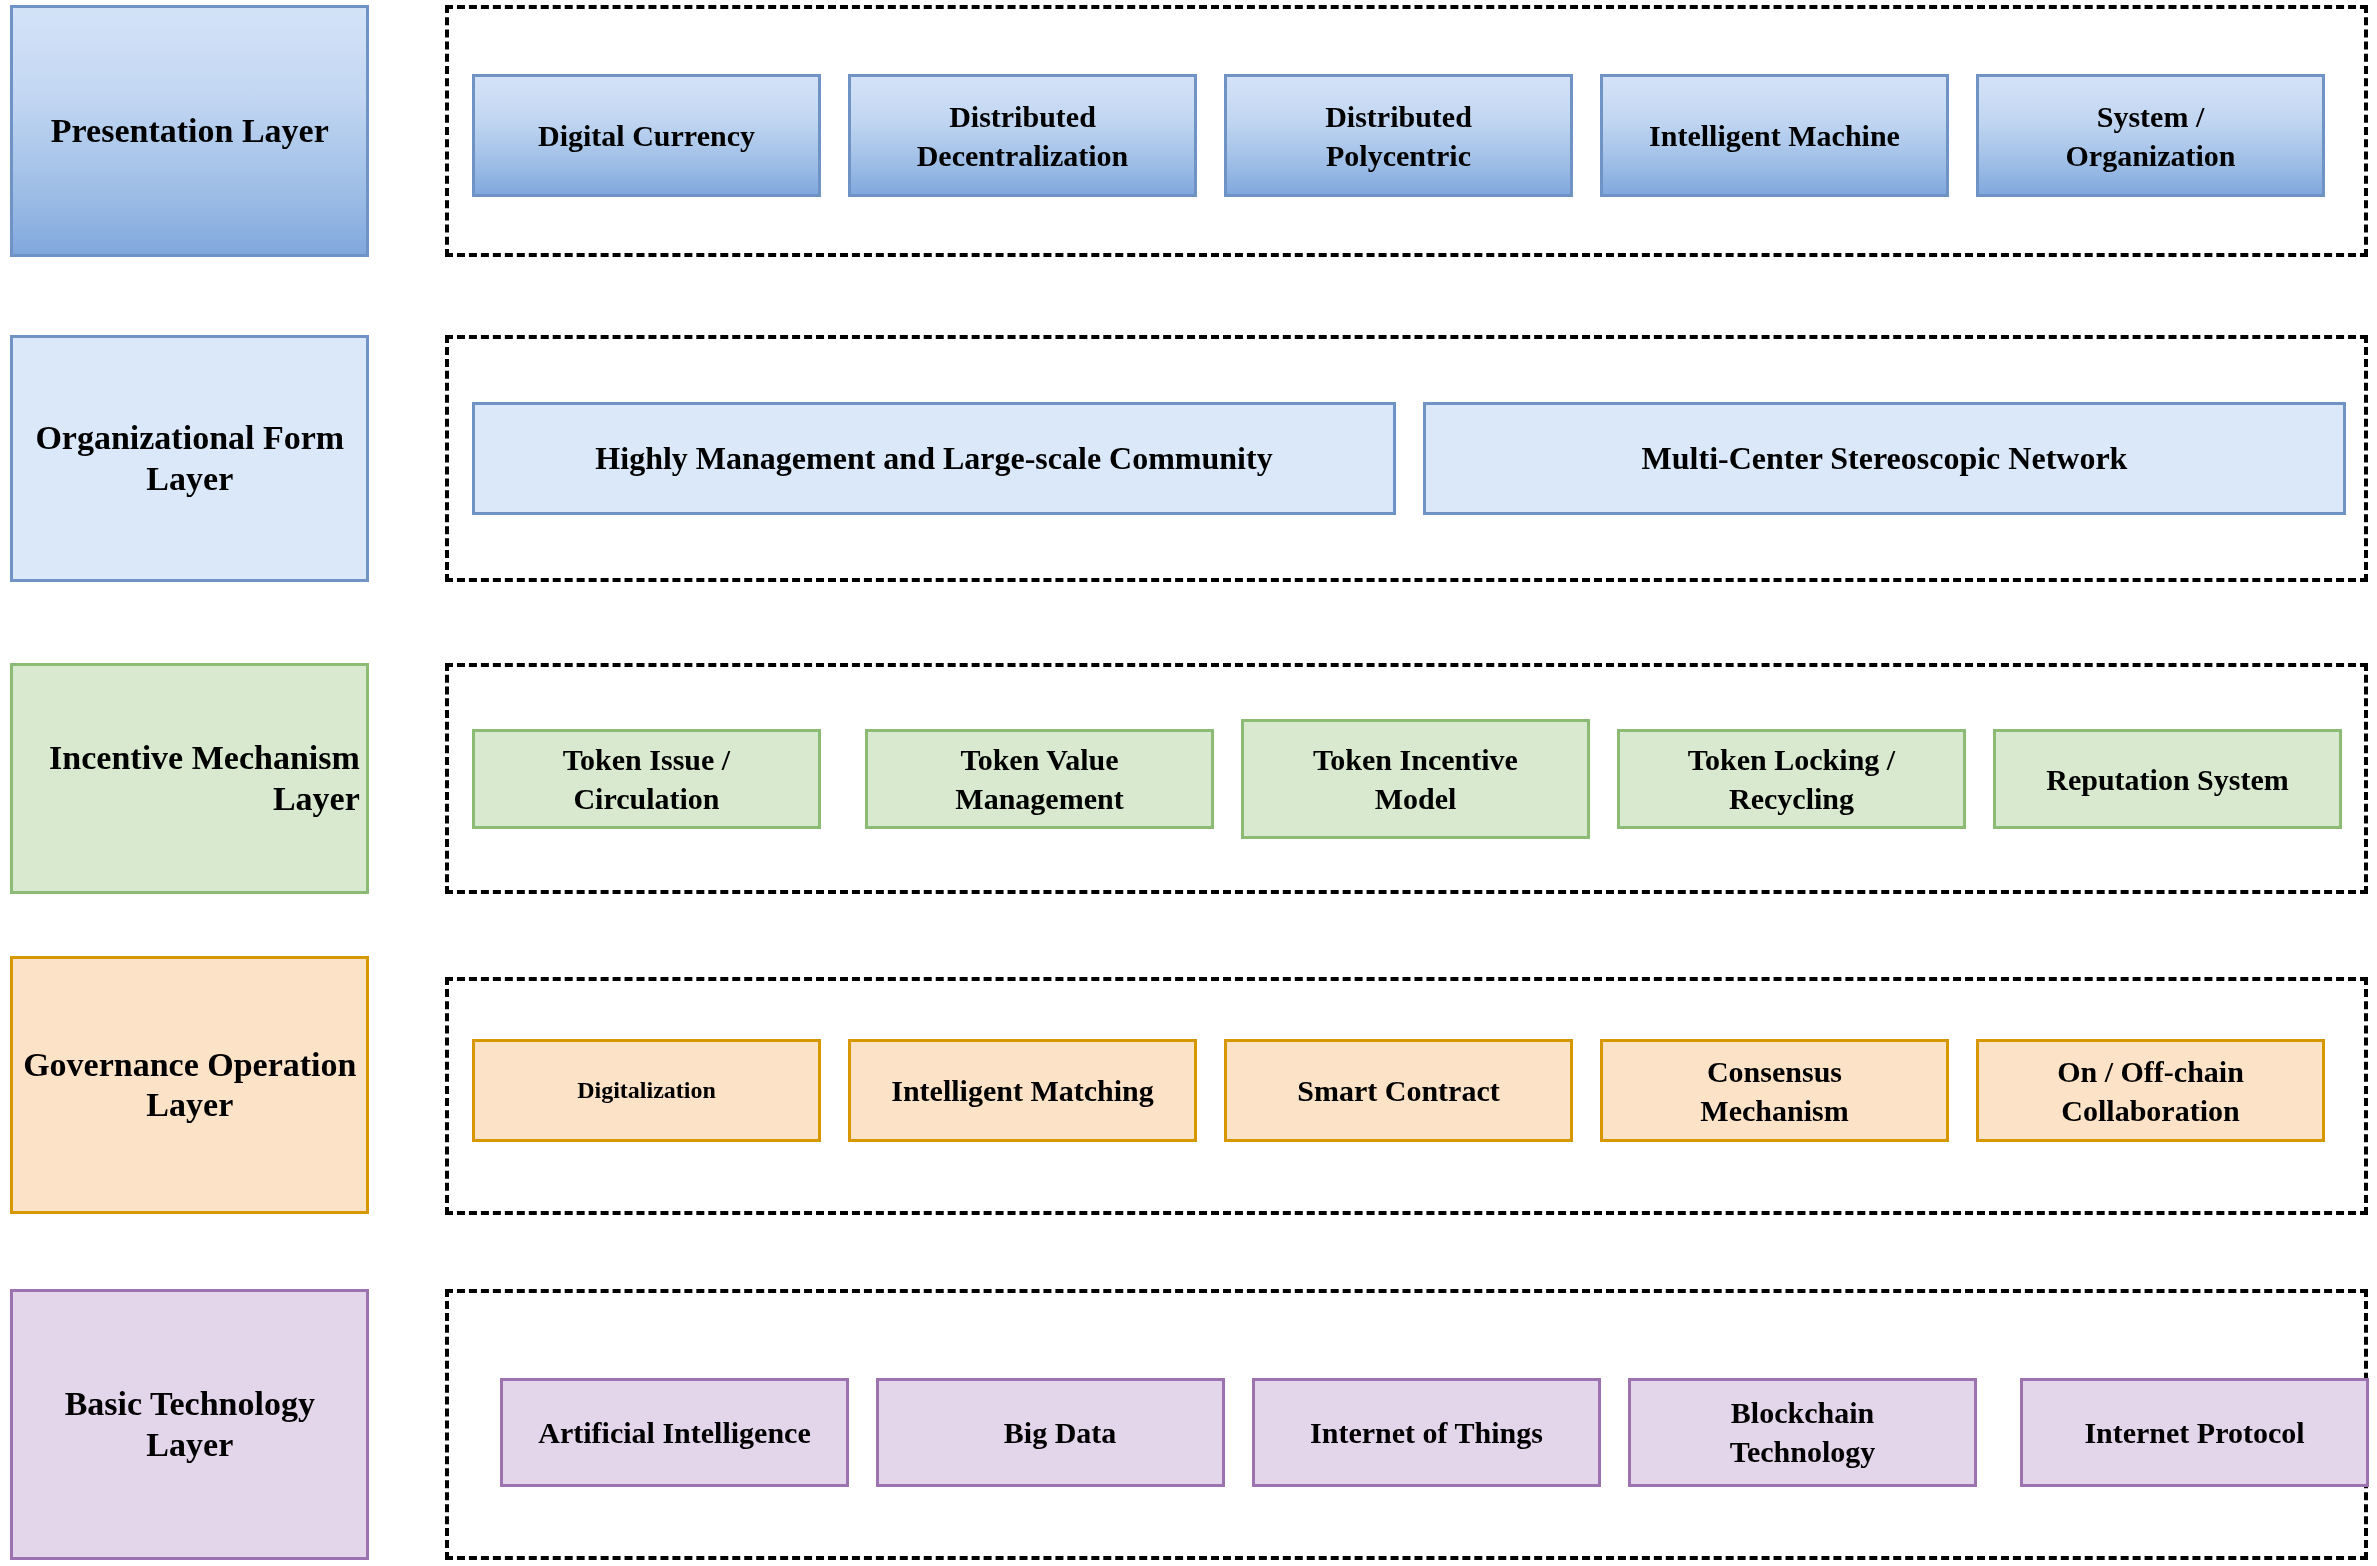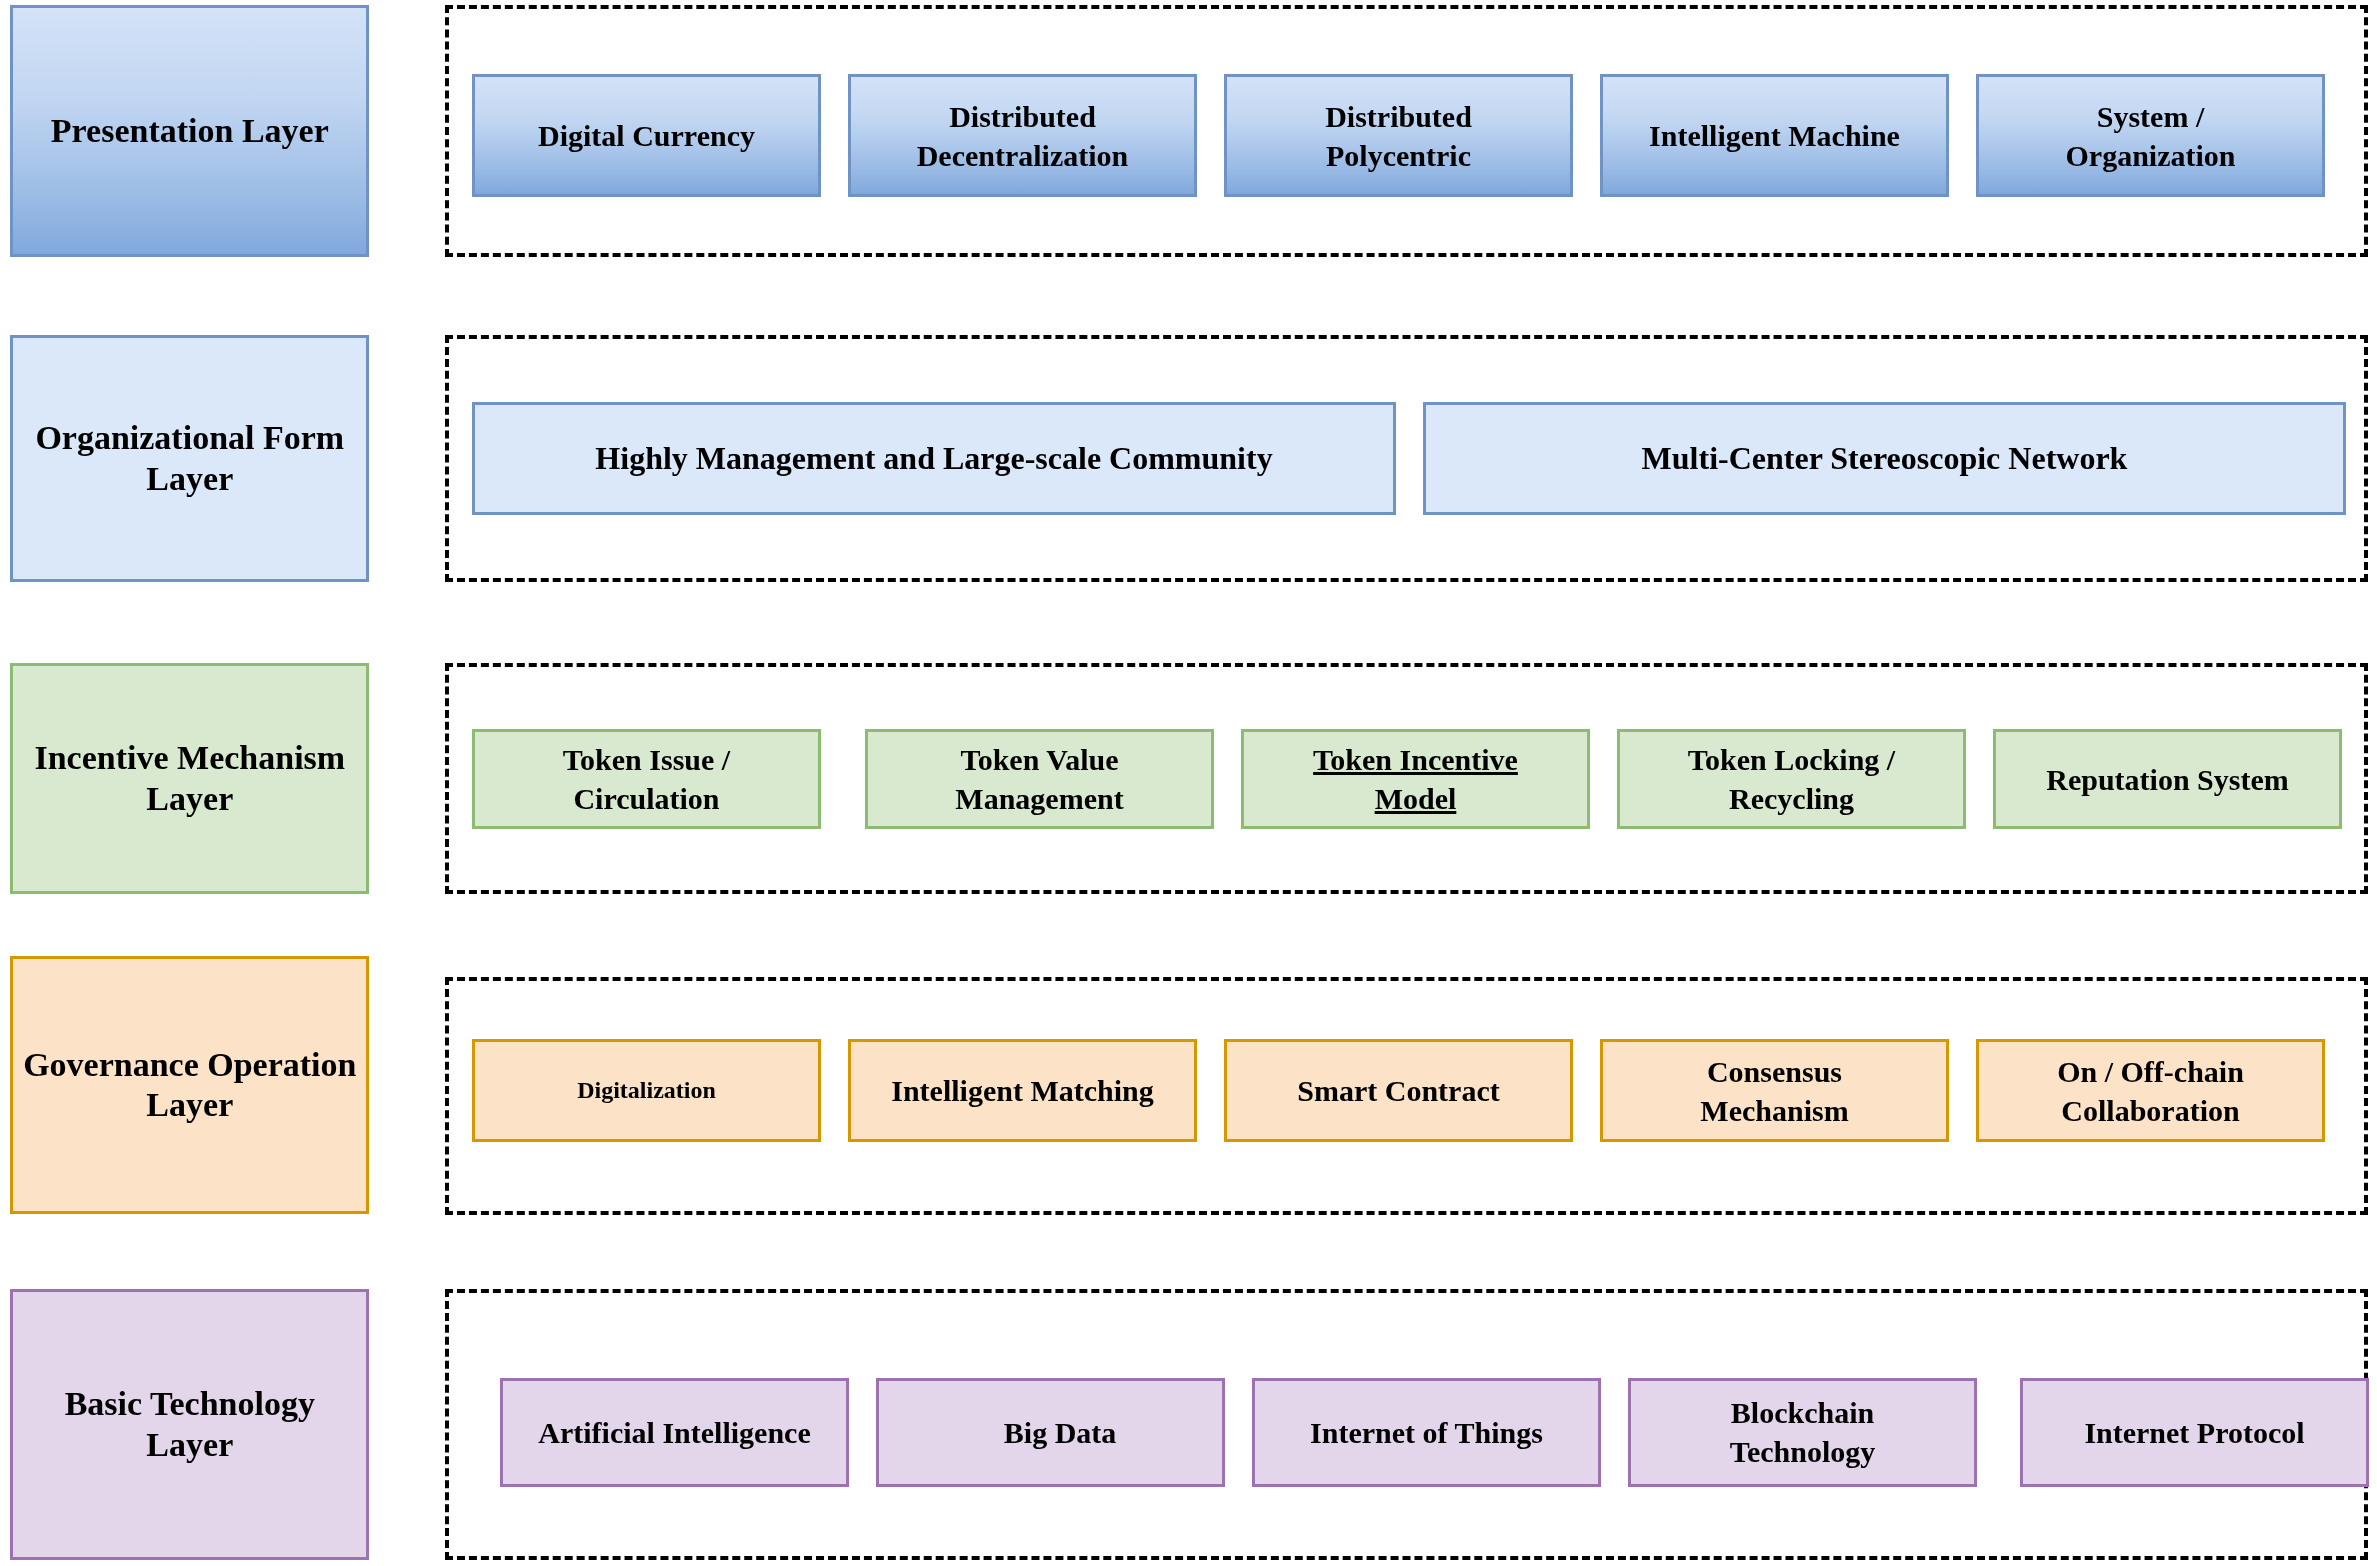--- a/index.html
+++ b/index.html
@@ -117,7 +117,7 @@
     <div class="item pal-blue-flat" style="width:923px; height:113px; font-size:32px;">Multi-Center Stereoscopic Network</div>
   </div>
 
-  <div class="layer-label pal-green" style="left:10.3px; top:663px; width:359px; height:231px; font-size:34px;">Incentive Mechanism
+  <div class="layer-label pal-green" style="left:10.3px; top:663px; width:359px; height:231px; font-size:34px;text-align:right;">Incentive Mechanism
 Layer</div>
 
   <div class="dashed-box" style="left:445px; top:663px; width:1923px; height:231px;"></div>

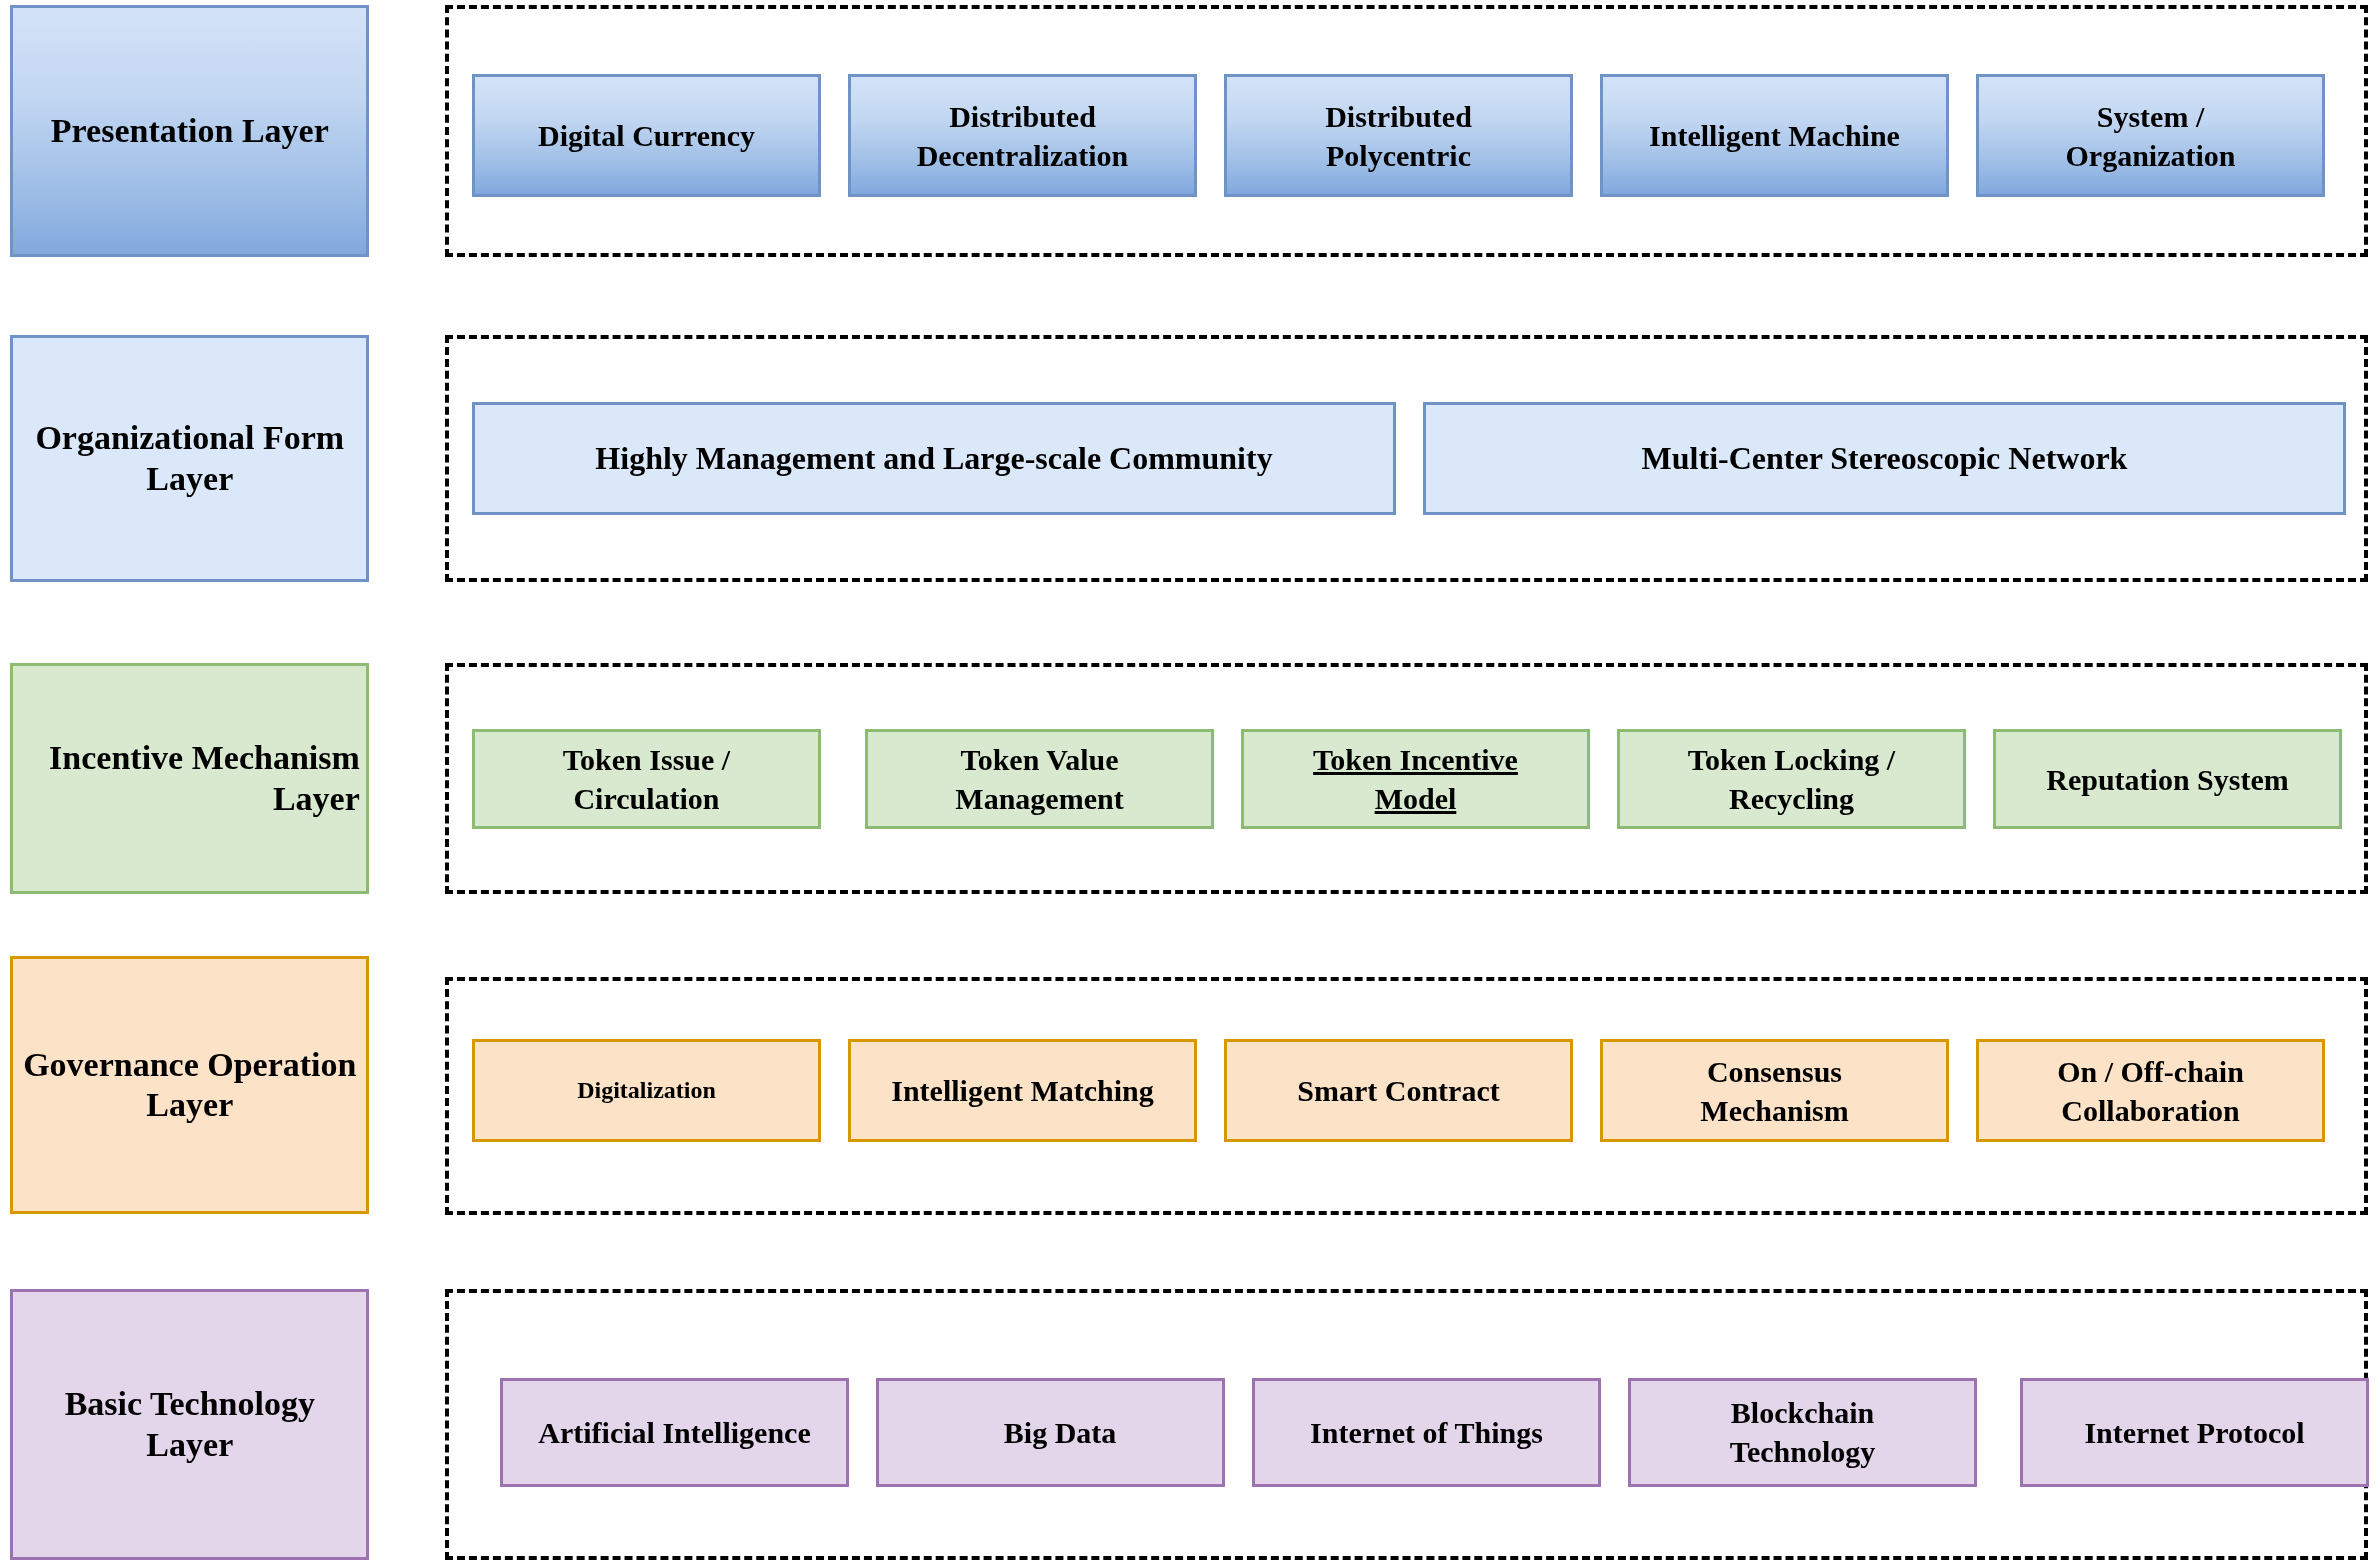--- a/index.html
+++ b/index.html
@@ -127,7 +127,7 @@
 Circulation</div>
     <div class="item pal-green" style="width:349px; height:100px; font-size:30px; margin-right:27px;">Token Value
 Management</div>
-    <div class="item pal-green" style="width:349px; height:100px; font-size:30px; margin-right:27px;text-decoration:underline;">Token Incentive
+    <div class="item pal-green" style="width:349px; height:120px; font-size:30px; margin-right:27px;">Token Incentive
 Model</div>
     <div class="item pal-green" style="width:349px; height:100px; font-size:30px; margin-right:27px;">Token Locking /
 Recycling</div>

